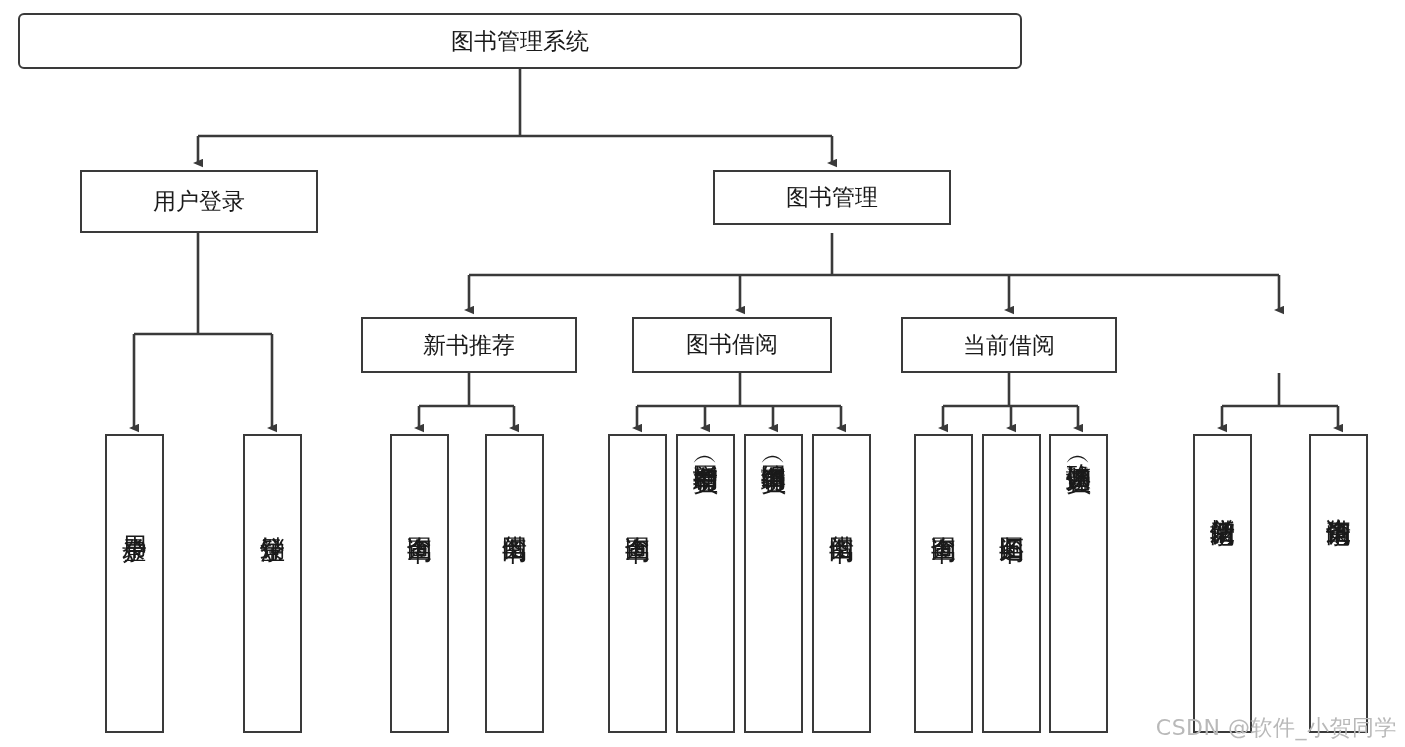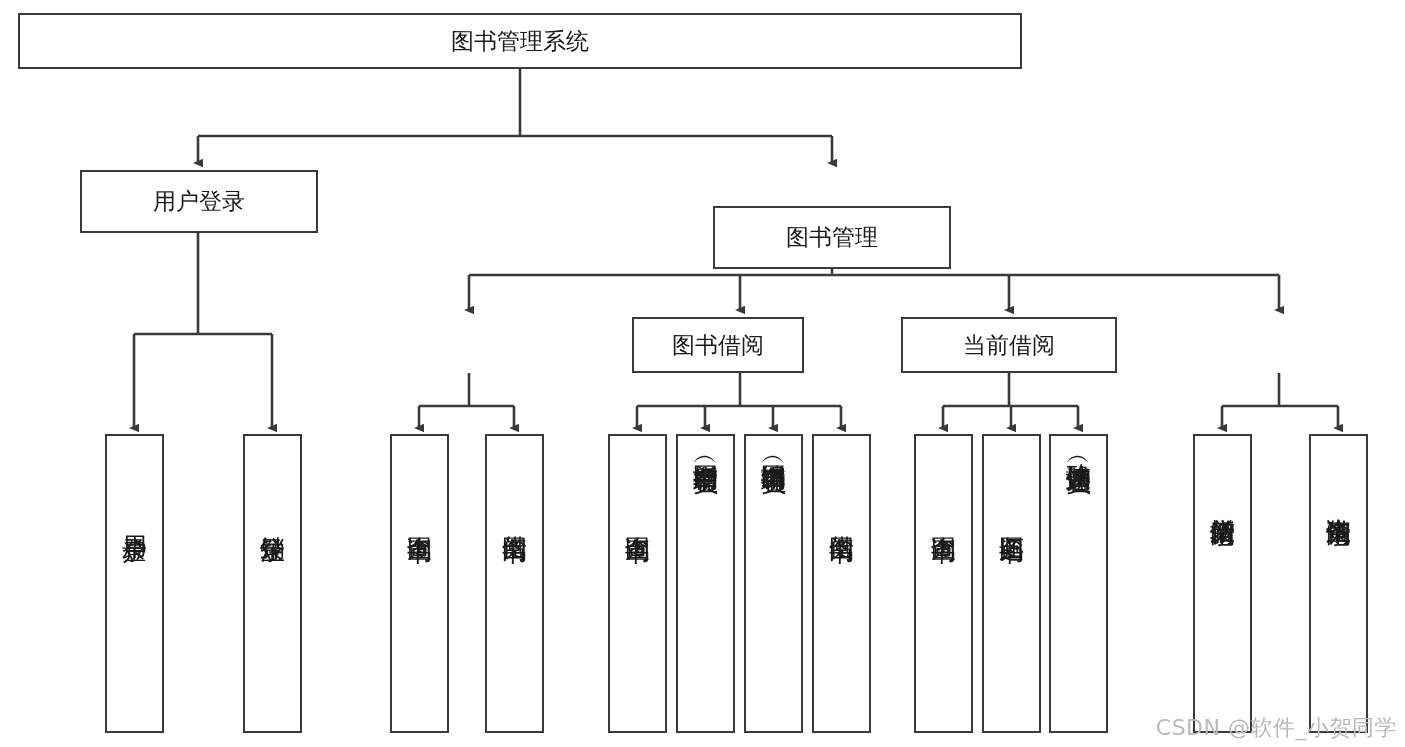--- a/index.html
+++ b/index.html
@@ -133,7 +133,7 @@
     </g>
   </svg>
 
-  <div class="node root horizontal" style="left:18px; top:13px; width:1004px; height:56px;">
+  <div class="node root horizontal" style="left:18px; top:13px; width:1004px; height:56px;border-radius:6px;">
     <span class="node-label">图书管理系统</span>
   </div>
 

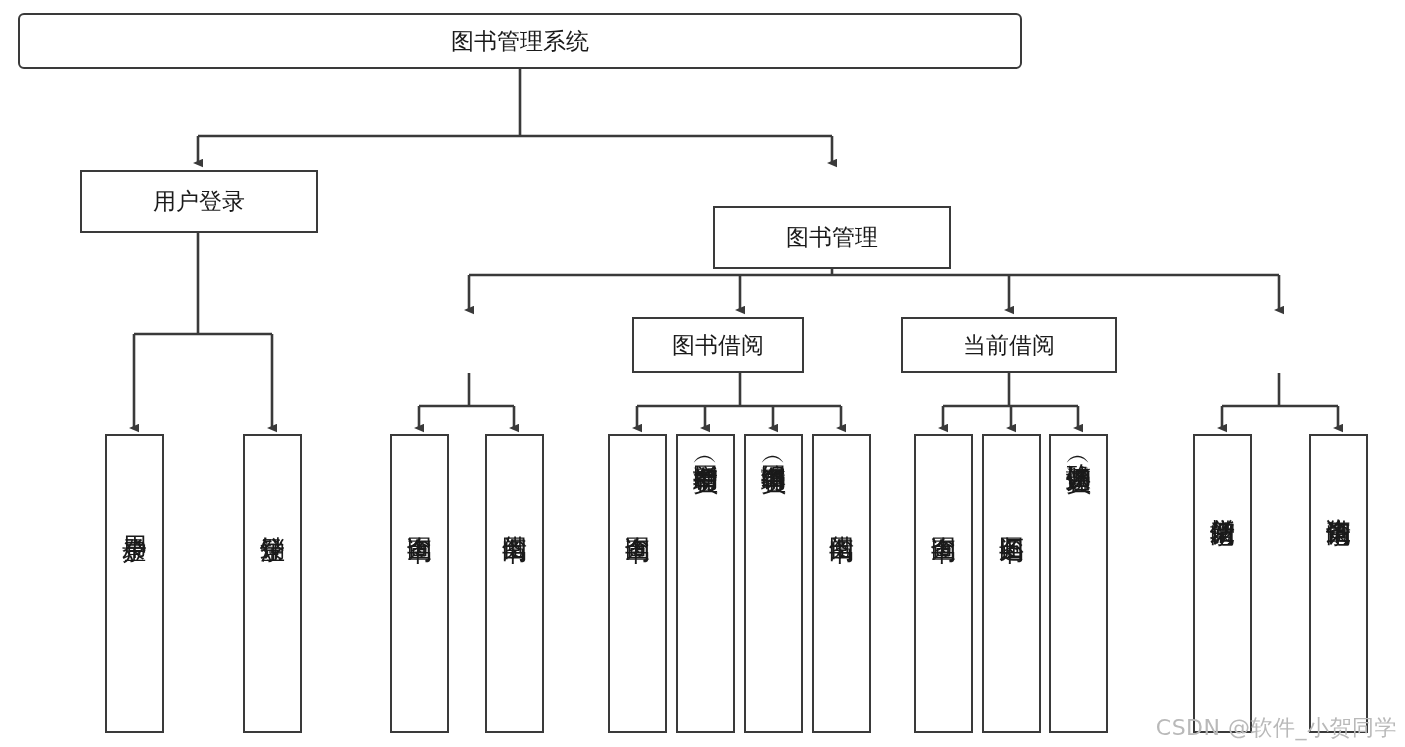--- a/index.html
+++ b/index.html
@@ -140,7 +140,7 @@
   <div class="node horizontal" style="left:80px; top:170px; width:238px; height:63px;">
     <span class="node-label">用户登录</span>
   </div>
-  <div class="node horizontal" style="left:713px; top:170px; width:238px; height:63px;margin-top:36px;">
+  <div class="node horizontal" style="left:713px; top:170px; width:238px; height:55px;">
     <span class="node-label">图书管理</span>
   </div>
 

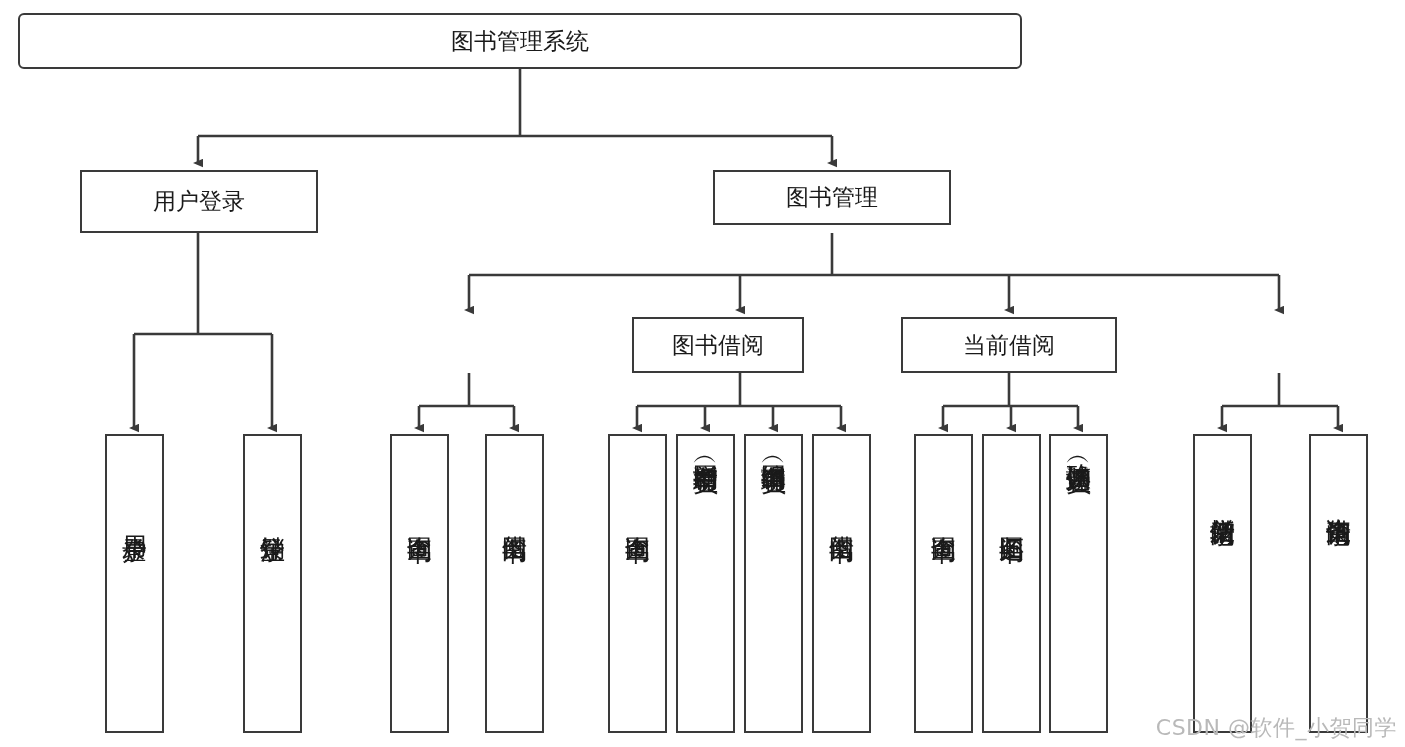--- a/index.html
+++ b/index.html
@@ -144,6 +144,9 @@
     <span class="node-label">图书管理</span>
   </div>
 
+  <div class="node horizontal" style="left:361px; top:317px; width:216px; height:56px;">
+    <span class="node-label">新书推荐</span>
+  </div>
   <div class="node horizontal" style="left:632px; top:317px; width:172px; height:56px;">
     <span class="node-label">图书借阅</span>
   </div>

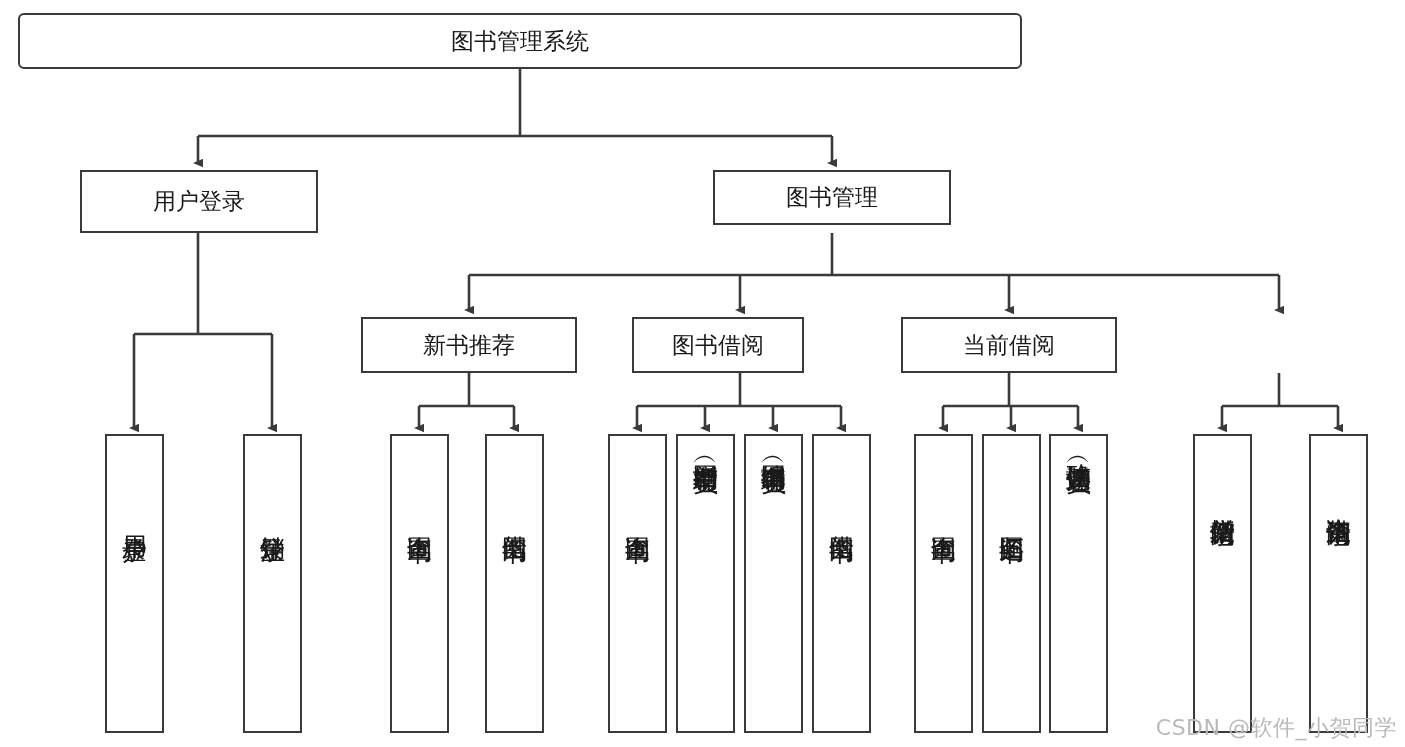--- a/index.html
+++ b/index.html
@@ -147,7 +147,7 @@
   <div class="node horizontal" style="left:361px; top:317px; width:216px; height:56px;">
     <span class="node-label">新书推荐</span>
   </div>
-  <div class="node horizontal" style="left:632px; top:317px; width:172px; height:56px;">
+  <div class="node horizontal" style="left:632px; top:317px; width:200px; height:56px;font-family:Liberation Serif, serif;">
     <span class="node-label">图书借阅</span>
   </div>
   <div class="node horizontal" style="left:901px; top:317px; width:216px; height:56px;">

